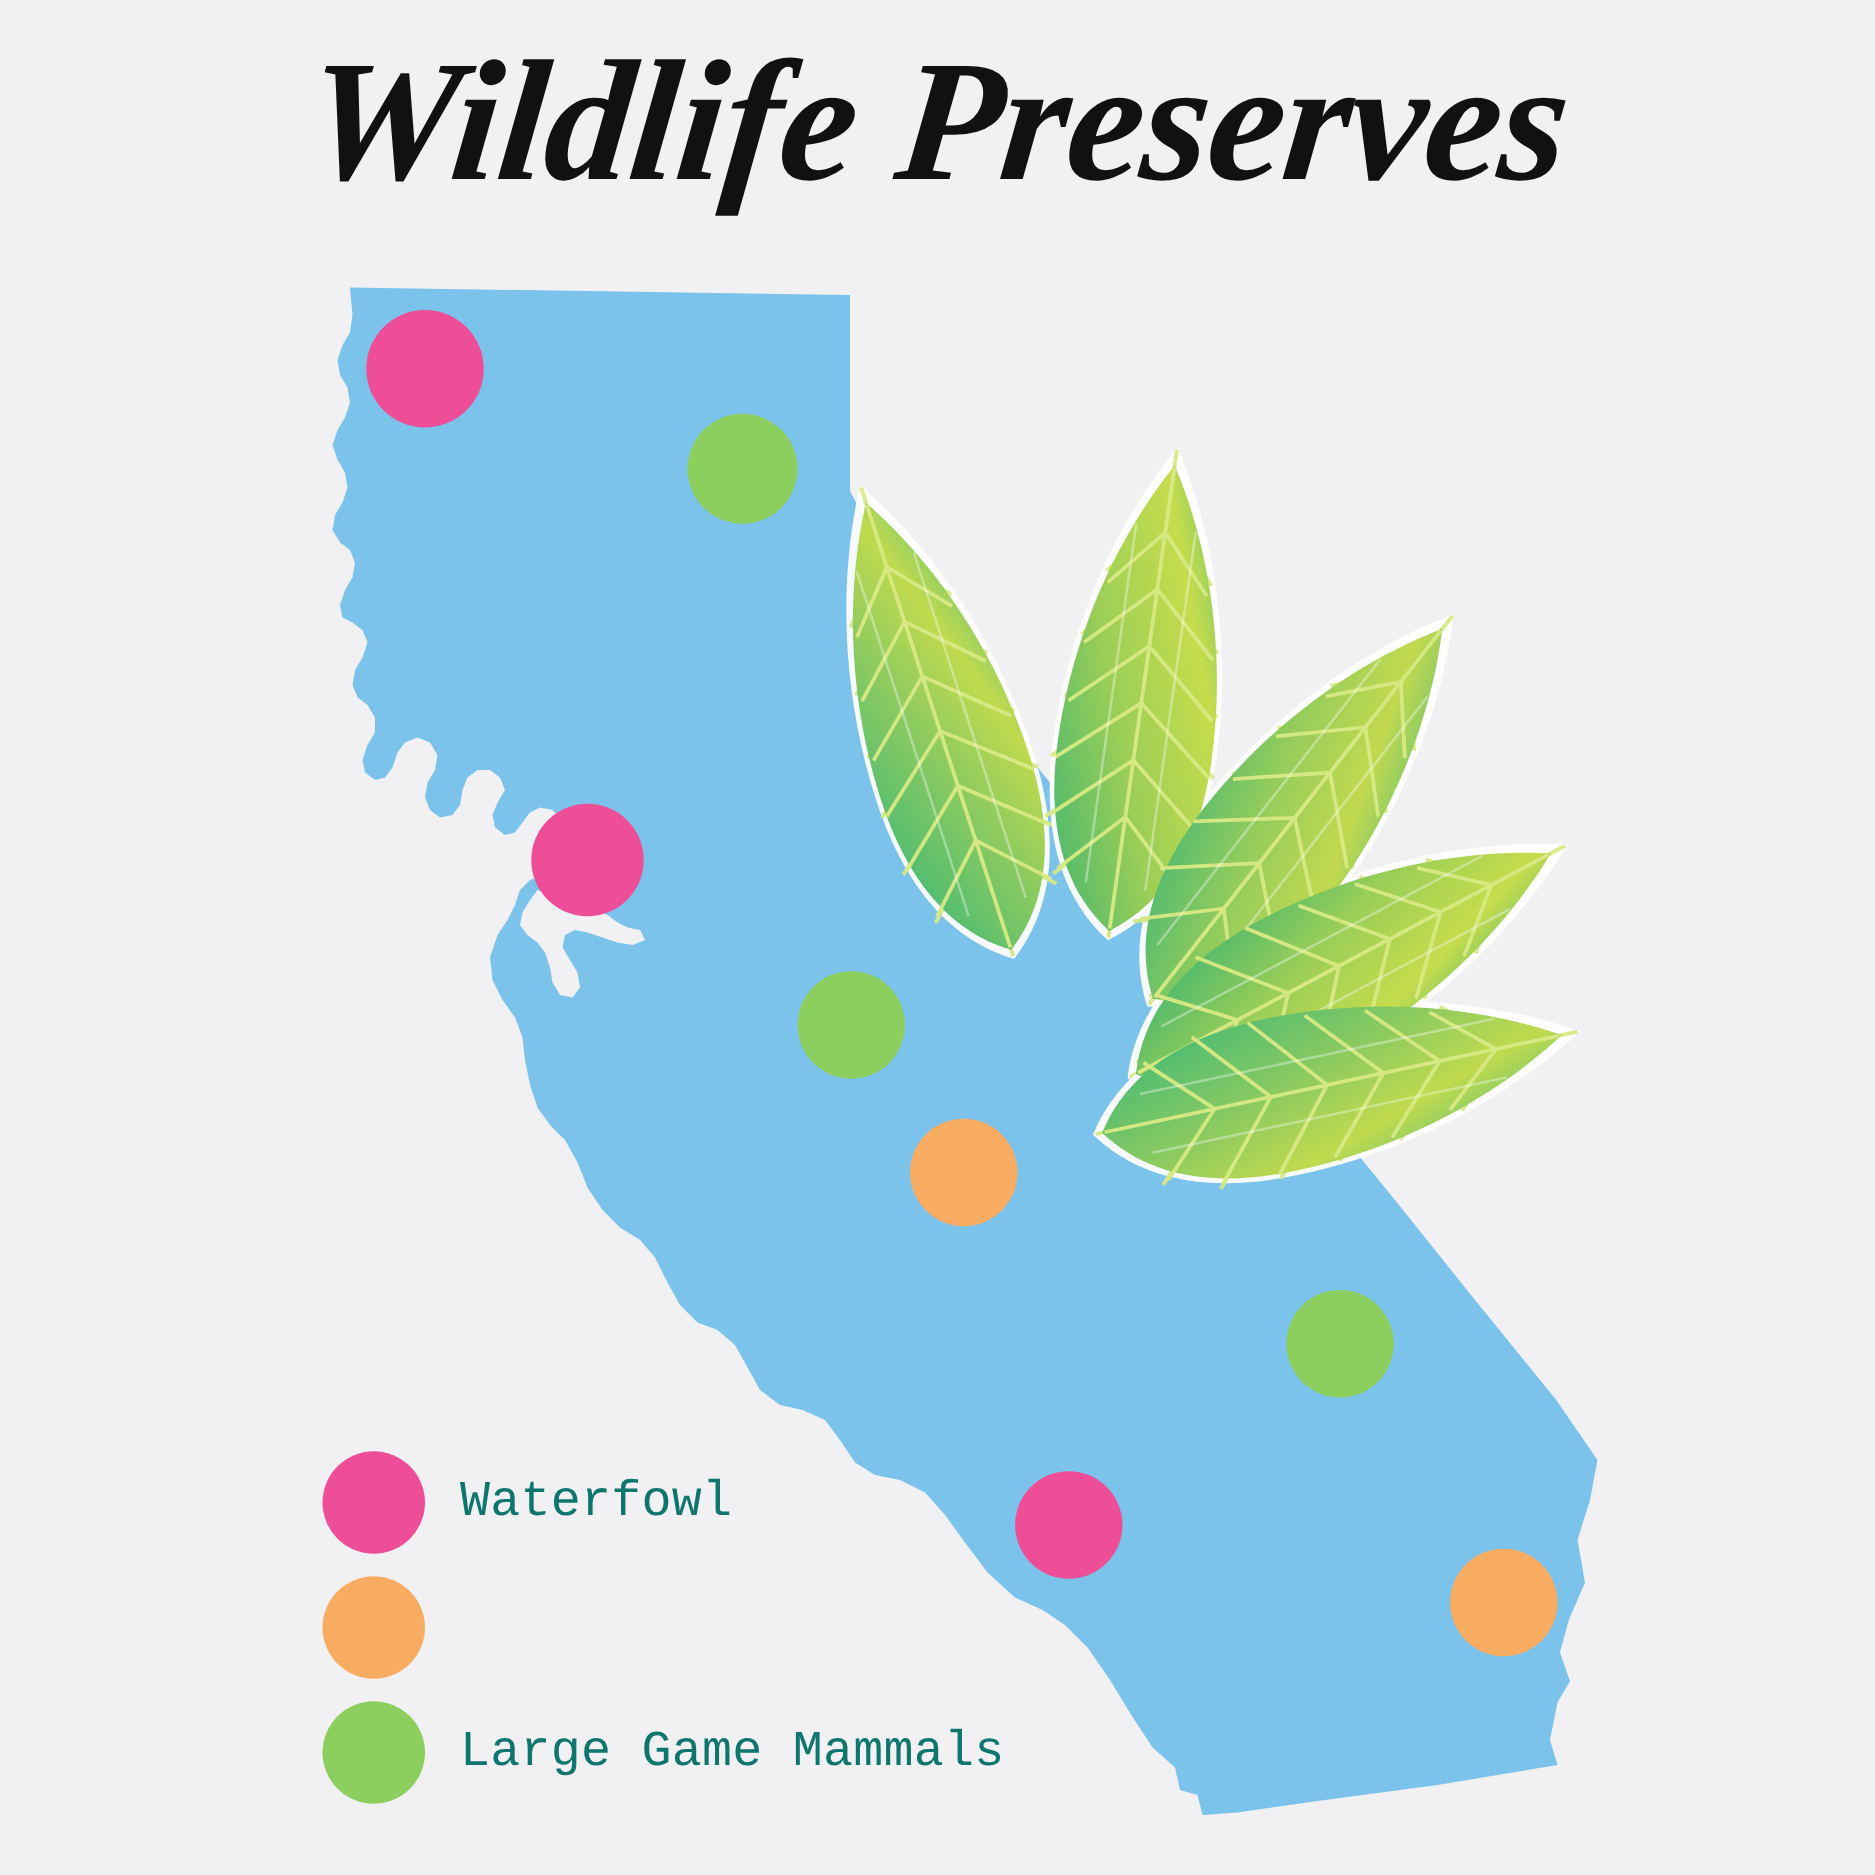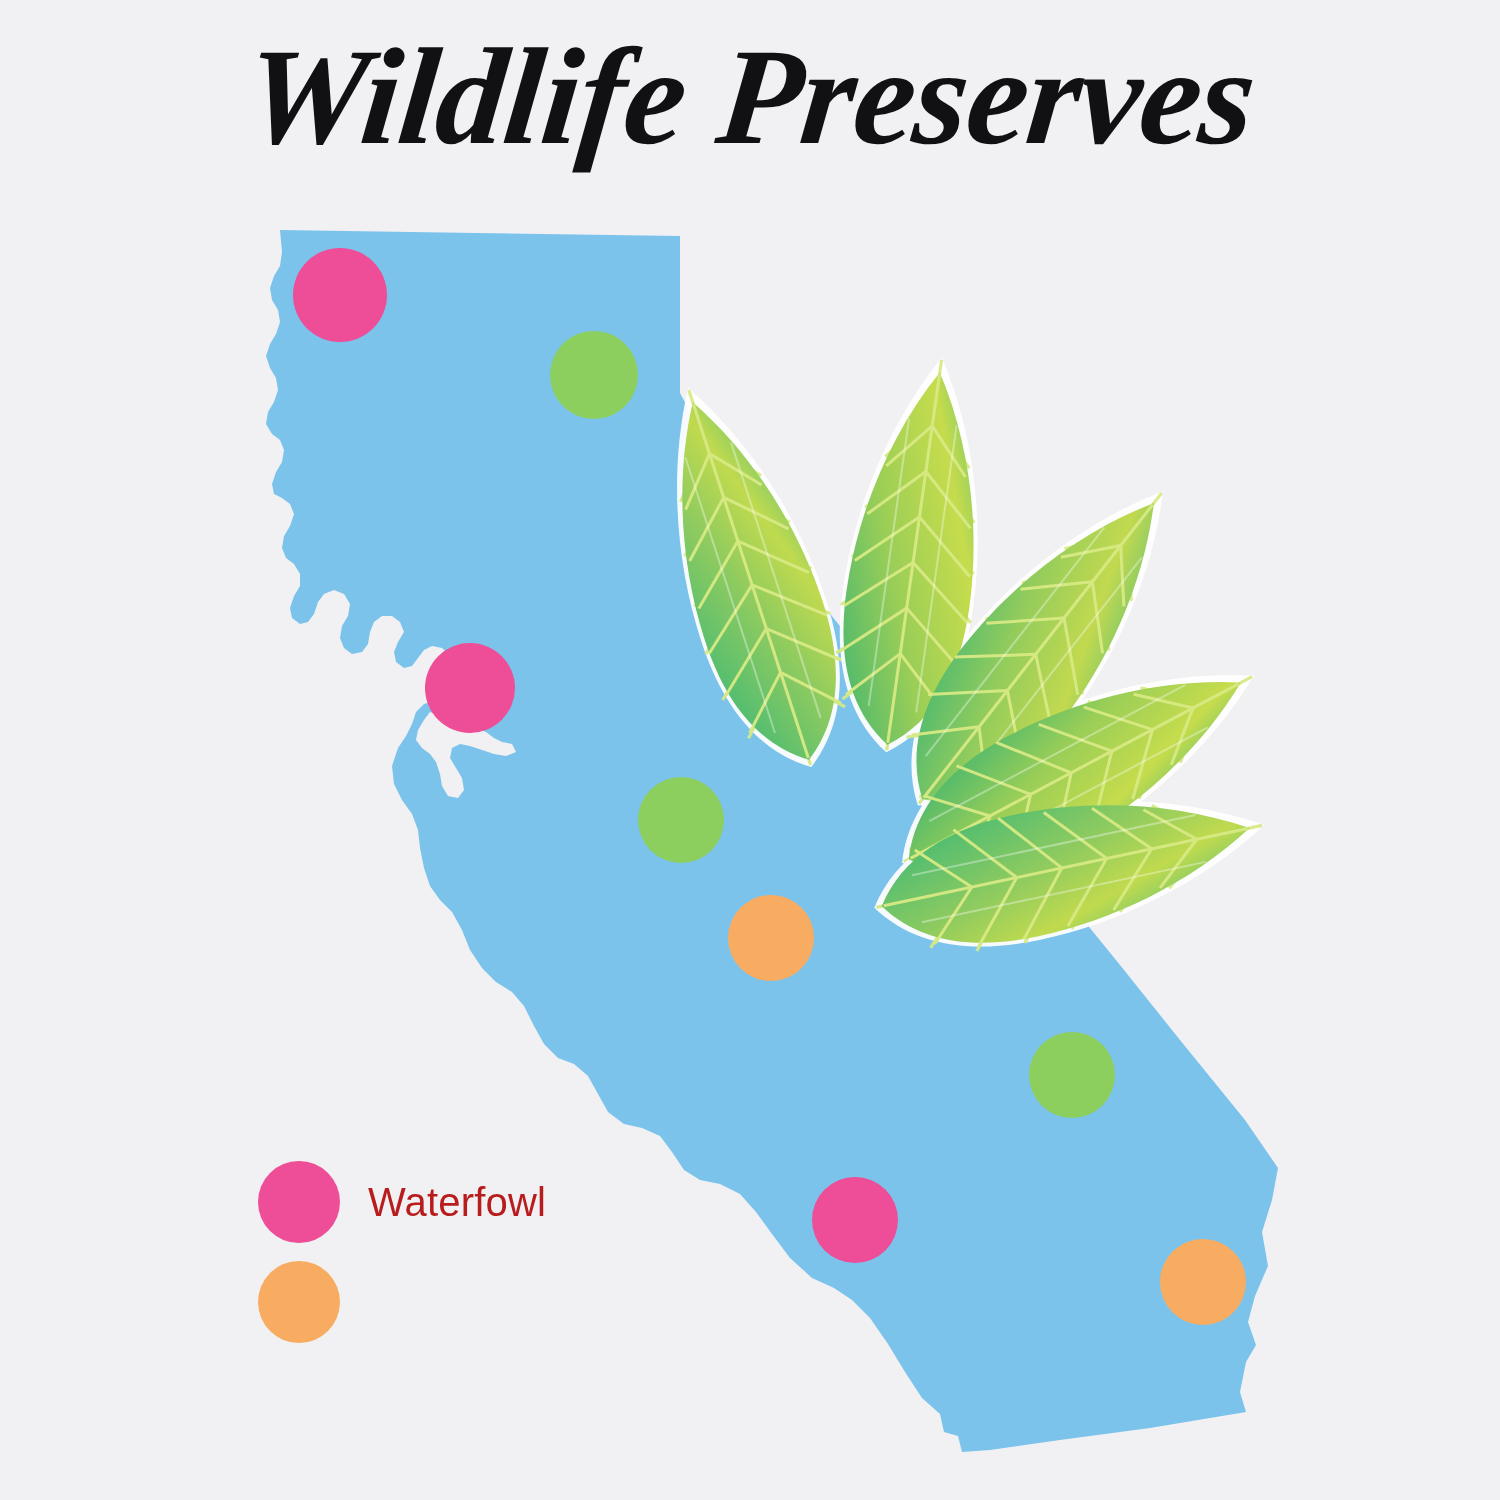--- a/index.html
+++ b/index.html
@@ -68,9 +68,9 @@
   }
   .legend-label {
     margin-left: 28px;
-    font-family: Liberation Sans, sans-serif;
+    font-family: Liberation Mono, monospace;
     font-size: 40px;
-    color: #b91c1c;
+    color: #0f766e;
     white-space: nowrap;
     letter-spacing: 0.2px;
   }

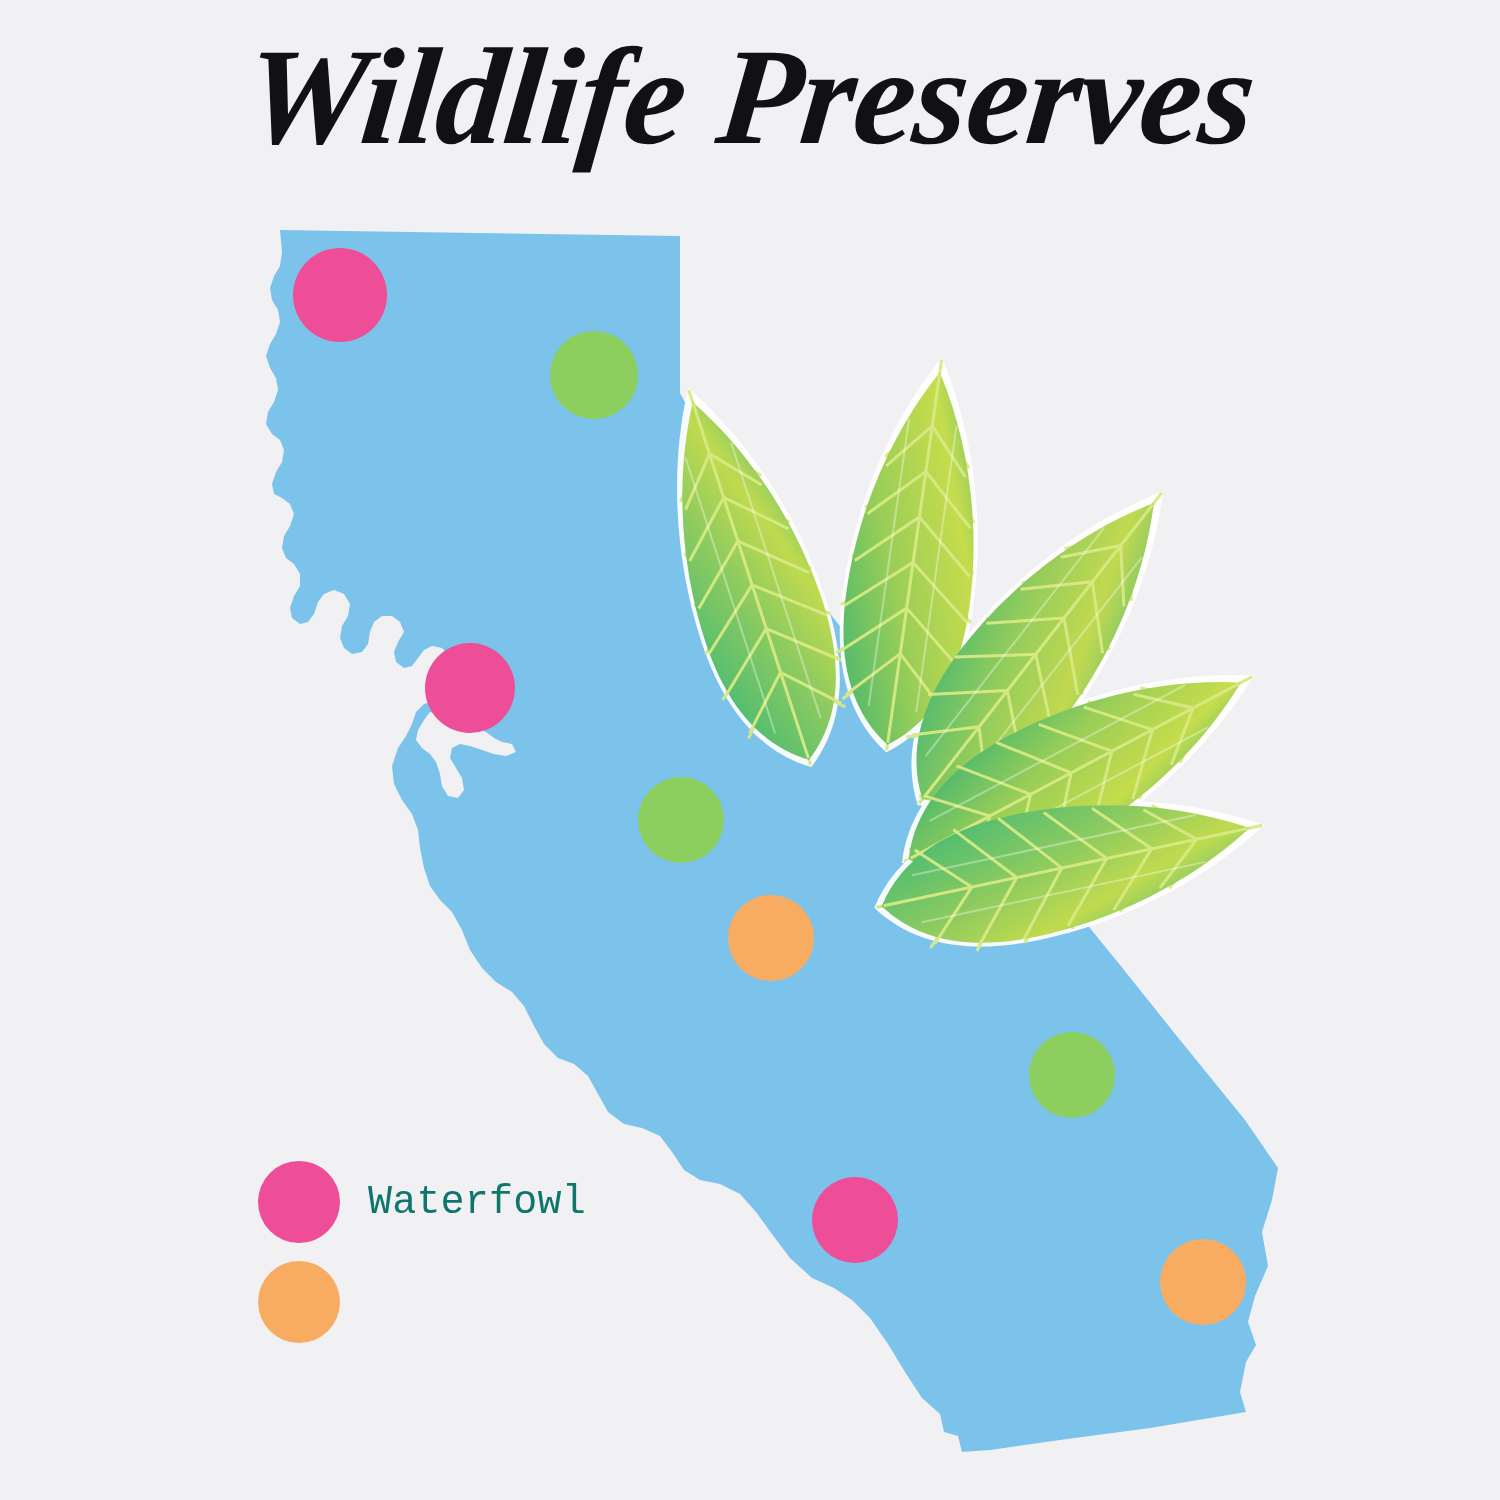--- a/index.html
+++ b/index.html
@@ -404,6 +404,10 @@
       <span class="legend-swatch" style="background: rgb(248, 172, 98);"></span>
     </div>
 
+    <div class="legend-row">
+      <span class="legend-swatch" style="background: rgb(140, 207, 94);"></span>
+      <span class="legend-label">Large Game Mammals</span>
+    </div>
 
   </div>
 </div>

